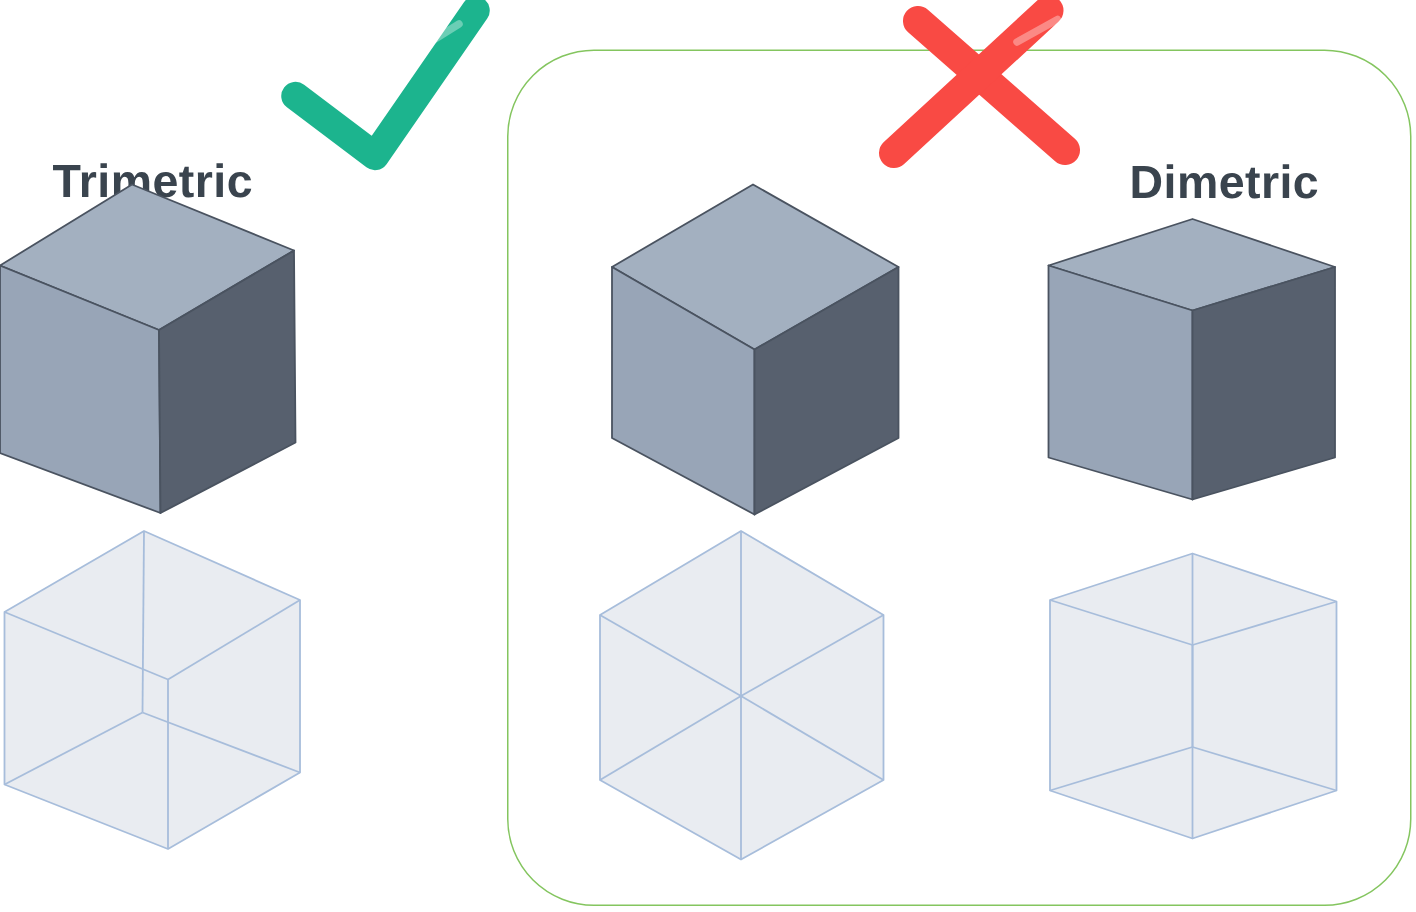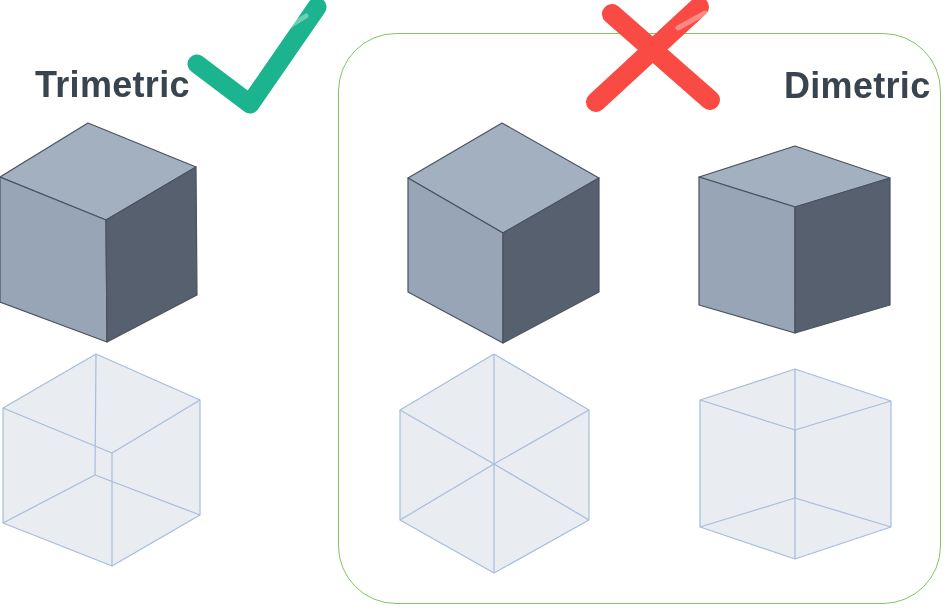--- a/index.html
+++ b/index.html
@@ -21,12 +21,13 @@
   }
   .proj-label{
     position:absolute;
-    font-size:36px;
+    font-size:31px;
     font-weight:700;
     color:#3a444e;
     letter-spacing:0.3px;
     line-height:30px;
     white-space:nowrap;
+    margin-top:36px;
   }
   .label-trimetric{left:35px;top:70px;}
   .label-isometric{left:436px;top:66px;}

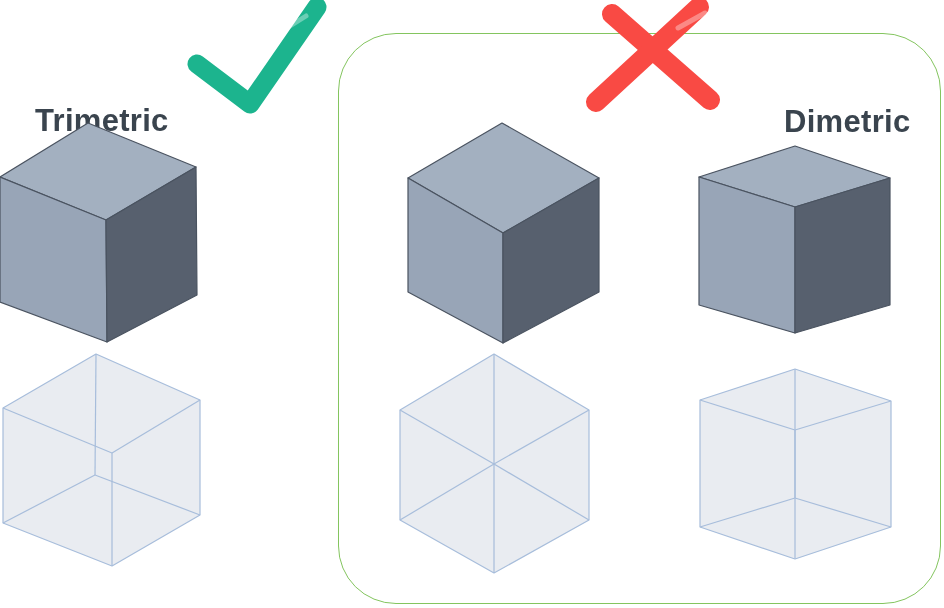--- a/index.html
+++ b/index.html
@@ -31,7 +31,7 @@
   }
   .label-trimetric{left:35px;top:70px;}
   .label-isometric{left:436px;top:66px;}
-  .label-dimetric{left:784px;top:71px;}
+  .label-dimetric{left:753px;top:71px;}
   .scene{
     position:absolute;left:0;top:0;
     width:944px;height:608px;

